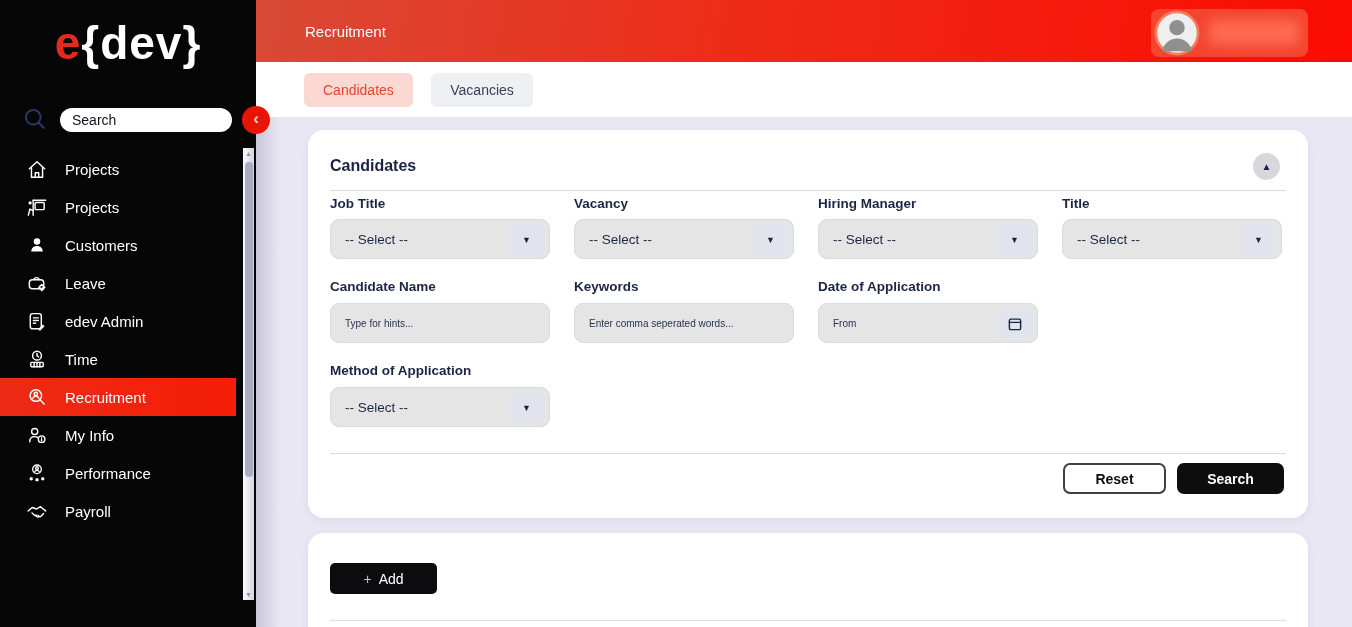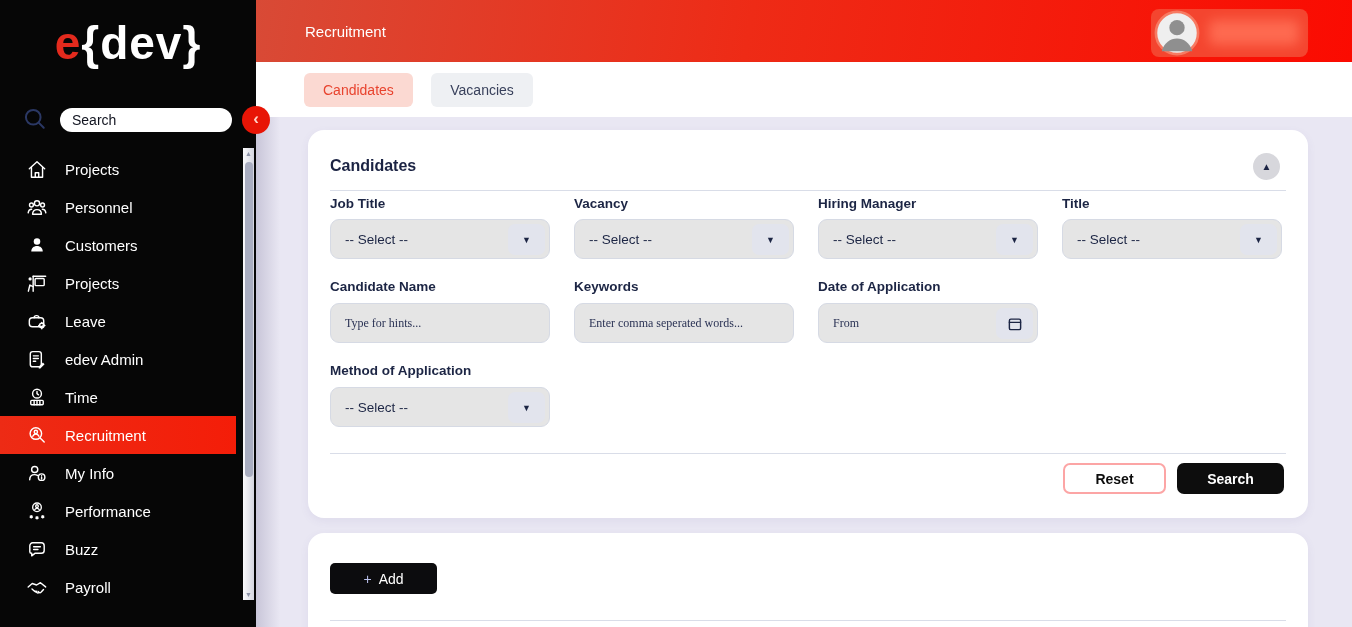--- a/index.html
+++ b/index.html
@@ -125,17 +125,6 @@
         <span class="mi-label">Projects</span>
       </div>
       <div class="menu-item">
-        <svg class="mi-icon" viewBox="0 0 24 24" fill="none" stroke="#fff" stroke-width="1.5" stroke-linecap="round" stroke-linejoin="round">
-            <circle cx="12" cy="7.6" r="2.7"></circle>
-            <circle cx="6.2" cy="9.4" r="2"></circle>
-            <circle cx="17.8" cy="9.4" r="2"></circle>
-            <path d="M2.8 17.6c.3-2.4 1.8-3.8 3.6-3.8"></path>
-            <path d="M21.2 17.6c-.3-2.4-1.8-3.8-3.6-3.8"></path>
-            <path d="M7.4 19c0-3 2-4.8 4.6-4.8s4.6 1.8 4.6 4.8z"></path>
-          </svg>
-        <span class="mi-label">Personnel</span>
-      </div>
-      <div class="menu-item">
         <svg class="mi-icon" viewBox="0 0 24 24" fill="#fff" stroke="none">
             <circle cx="12" cy="7.8" r="3.4"></circle>
             <path d="M12 12.6c-3.4 0-6 2.3-6 5.6h12c0-3.3-2.6-5.6-6-5.6z"></path>

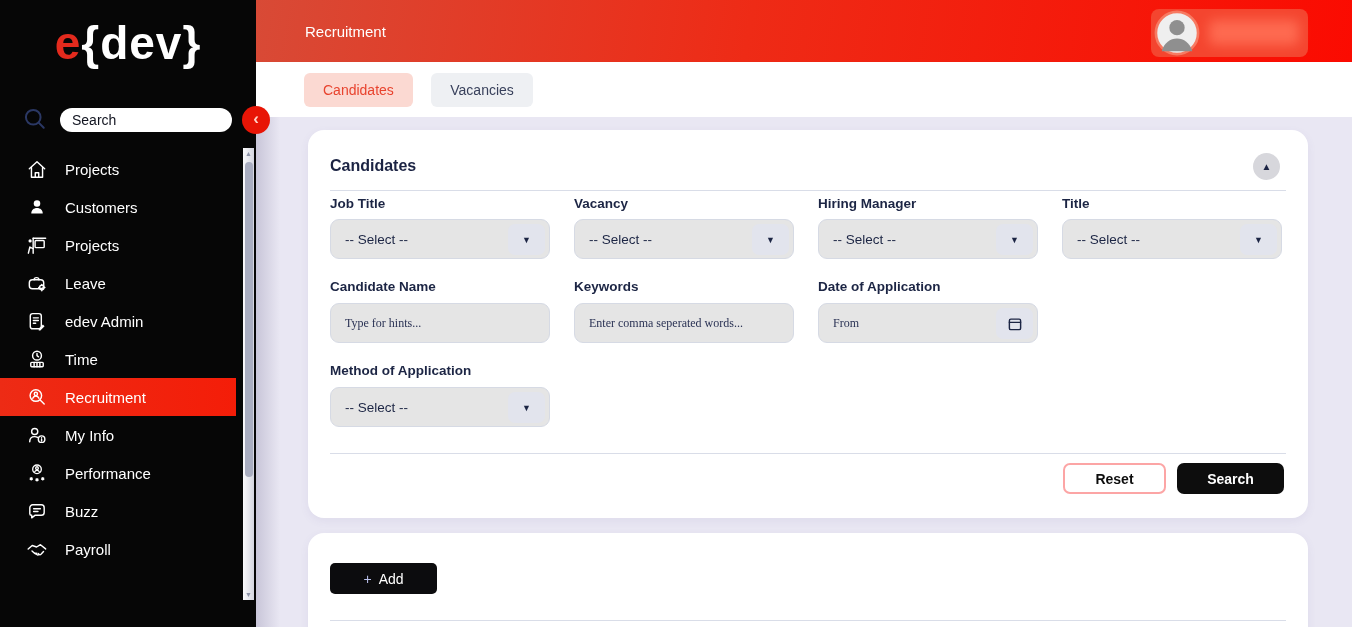--- a/index.html
+++ b/index.html
@@ -125,13 +125,6 @@
         <span class="mi-label">Projects</span>
       </div>
       <div class="menu-item">
-        <svg class="mi-icon" viewBox="0 0 24 24" fill="#fff" stroke="none">
-            <circle cx="12" cy="7.8" r="3.4"></circle>
-            <path d="M12 12.6c-3.4 0-6 2.3-6 5.6h12c0-3.3-2.6-5.6-6-5.6z"></path>
-          </svg>
-        <span class="mi-label">Customers</span>
-      </div>
-      <div class="menu-item">
         <svg class="mi-icon" viewBox="0 0 24 24" fill="none" stroke="#fff" stroke-width="1.5" stroke-linecap="round" stroke-linejoin="round">
             <path d="M8 4.5h13"></path>
             <rect x="10" y="6.8" width="9.5" height="7.4" rx="1"></rect>
@@ -140,6 +133,13 @@
             <path d="M3 20l1.6-6.4L8 15.2"></path>
           </svg>
         <span class="mi-label">Projects</span>
+      </div>
+      <div class="menu-item">
+        <svg class="mi-icon" viewBox="0 0 24 24" fill="#fff" stroke="none">
+            <circle cx="12" cy="7.8" r="3.4"></circle>
+            <path d="M12 12.6c-3.4 0-6 2.3-6 5.6h12c0-3.3-2.6-5.6-6-5.6z"></path>
+          </svg>
+        <span class="mi-label">Customers</span>
       </div>
       <div class="menu-item">
         <svg class="mi-icon" viewBox="0 0 24 24" fill="none" stroke="#fff" stroke-width="1.5" stroke-linecap="round" stroke-linejoin="round">

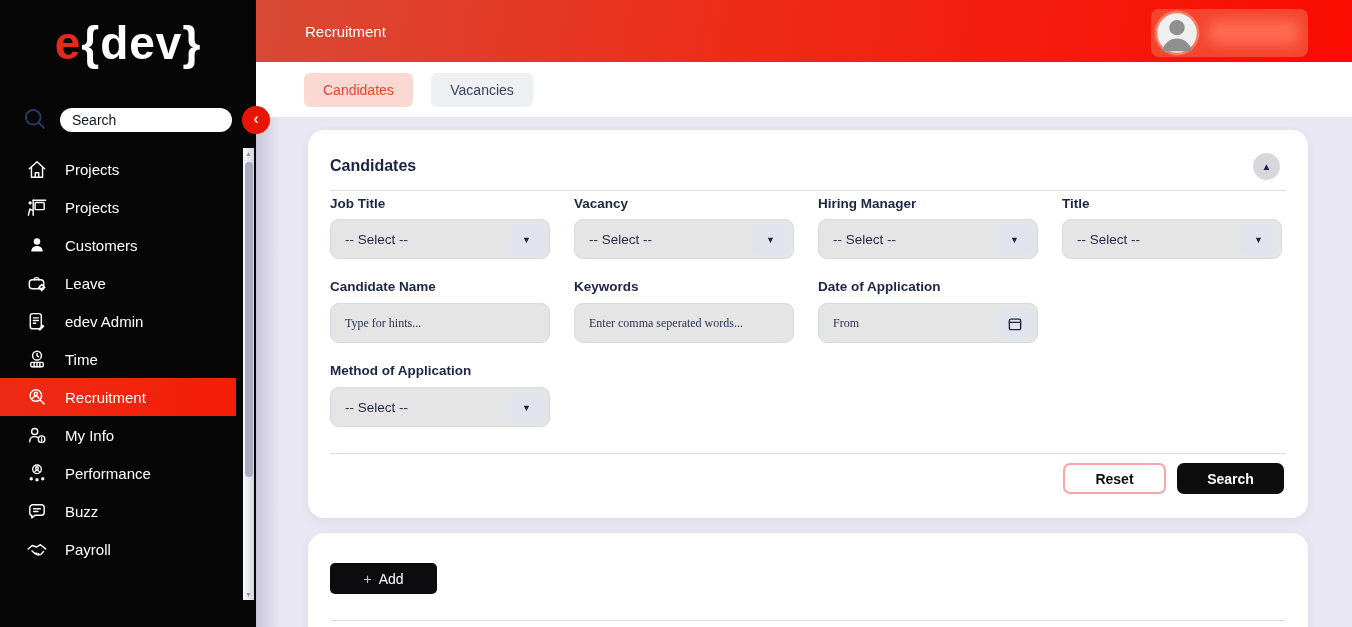--- a/index.html
+++ b/index.html
@@ -82,8 +82,8 @@
     display:flex; align-items:center; justify-content:center; }
   .dd-btn::after { content:"▼"; }
   .txt-input { position:absolute; left:0; top:0; width:100%; height:100%; border:none;
-    border-radius:9px; padding:0 46px 0 14px; font-size:12px; color:#1c2544;
-    font-family:Liberation Serif, serif; outline:none; background:transparent; }
+    border-radius:9px; padding:0 46px 0 14px; font-size:10px; color:#1c2544;
+    font-family:Liberation Sans, sans-serif; outline:none; background:transparent; }
   .txt-input::placeholder { color:#2a3254; opacity:1; }
   .col-1 { left:22px; } .col-2 { left:266px; } .col-3 { left:510px; } .col-4 { left:754px; }
   .lrow-1 { top:66px; } .frow-1 { top:89px; }

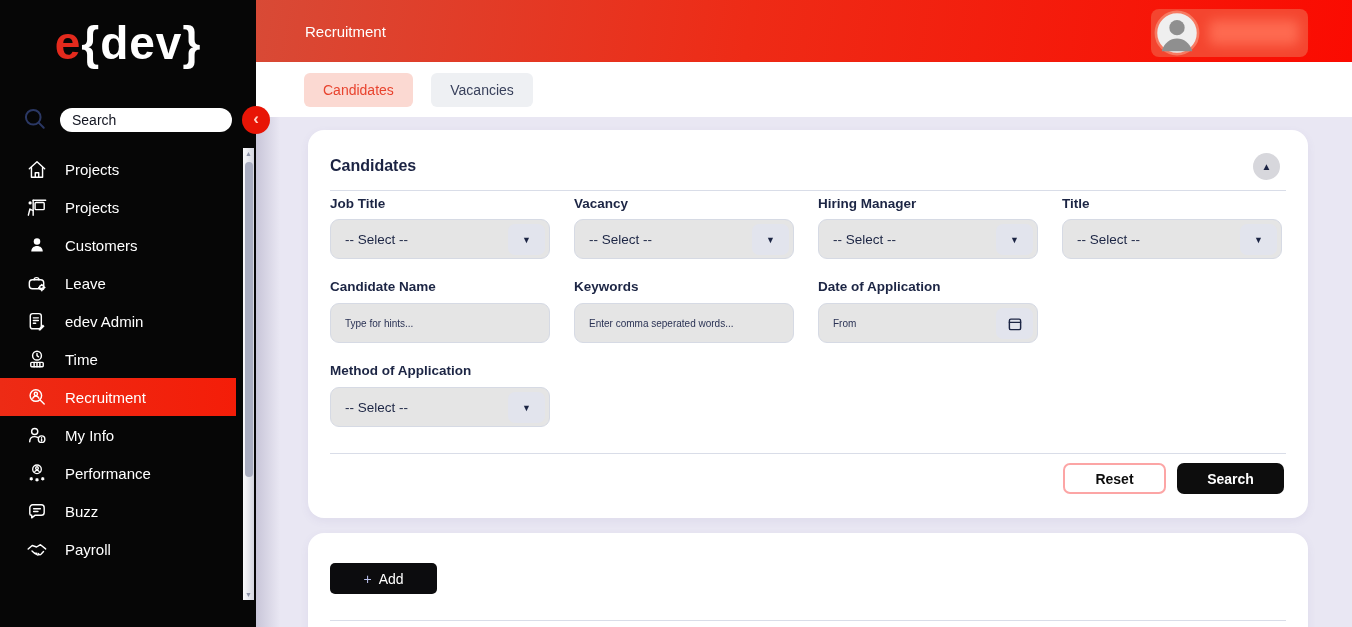--- a/index.html
+++ b/index.html
@@ -91,7 +91,7 @@
   .lrow-3 { top:233px; } .frow-3 { top:257px; }
   .btn { position:absolute; top:333px; height:31px; border-radius:7px; font-size:14px;
     font-family:"Liberation Sans", sans-serif; cursor:pointer; font-weight:600; }
-  .btn-reset { left:755px; width:103px; background:#fff; border:2px solid #fca5a5; color:#0d0d0d; }
+  .btn-reset { left:755px; width:103px; background:#fff; border:2px solid #404040; color:#0d0d0d; }
   .btn-search { left:869px; width:107px; background:#0d0d0d; border:none; color:#fff; }
   .btn-add { position:absolute; left:22px; top:30px; width:107px; height:31px; background:#0c0c0e;
     border:none; border-radius:5px; color:#fff; font-size:14px; cursor:pointer;

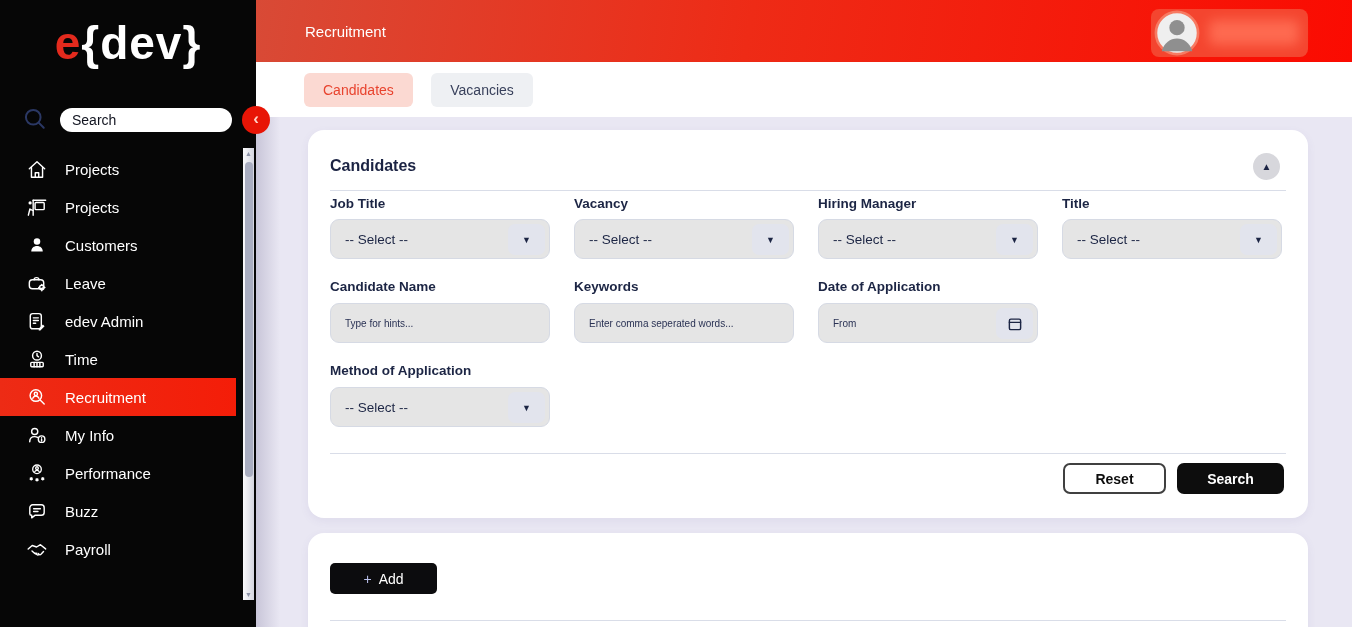--- a/index.html
+++ b/index.html
@@ -198,13 +198,6 @@
       </div>
       <div class="menu-item">
         <svg class="mi-icon" viewBox="0 0 24 24" fill="none" stroke="#fff" stroke-width="1.5" stroke-linecap="round" stroke-linejoin="round">
-            <path d="M7.5 5h9A3 3 0 0 1 19.5 8v5a3 3 0 0 1-3 3H9.8l-3.3 2.6V16h-.4a1.6 1.6 0 0 1-1.6-1.6V8a3 3 0 0 1 3-3z"></path>
-            <path d="M8.5 9.2h7M8.5 12h4.5"></path>
-          </svg>
-        <span class="mi-label">Buzz</span>
-      </div>
-      <div class="menu-item">
-        <svg class="mi-icon" viewBox="0 0 24 24" fill="none" stroke="#fff" stroke-width="1.5" stroke-linecap="round" stroke-linejoin="round">
             <path d="M2.8 11.4l4.2-3.6 4.6 1.6 4-2.4 5.4 4.4"></path>
             <path d="M6.8 13.6l2.6 2.3a1.6 1.6 0 0 0 2.2-.1"></path>
             <path d="M9.9 15.6l1.9 1.7a1.6 1.6 0 0 0 2.2-.1"></path>

